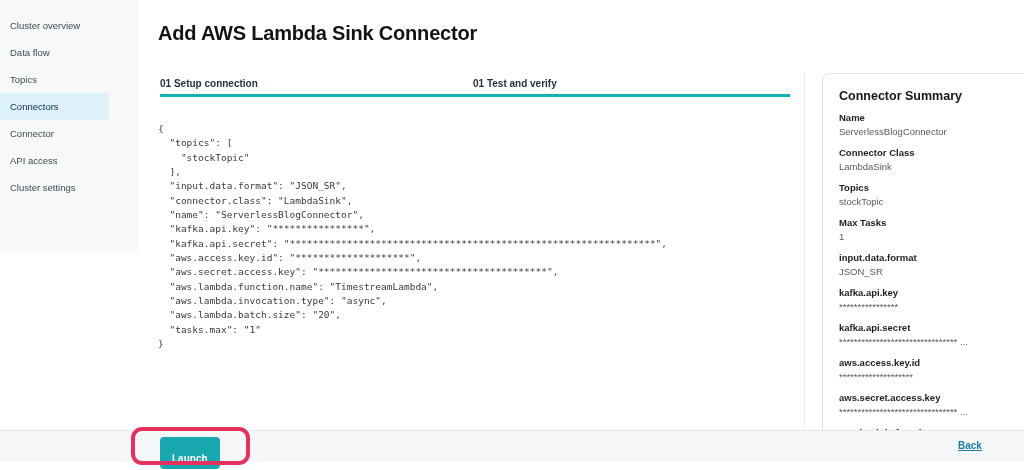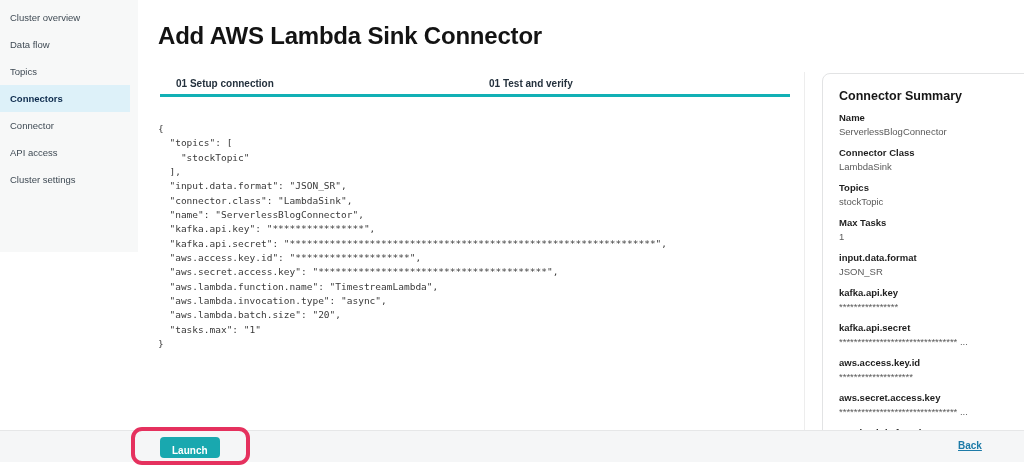--- a/index.html
+++ b/index.html
@@ -8,7 +8,7 @@
 
   
   .sidebar { position:absolute; left:0; top:0; width:138px; height:252px;
-             background:#f7f8f8; padding-top:4px; z-index:2; }
+             background:#f7f8f8; padding-top:12px; z-index:2; }
   .side-item { height:27px; display:flex; align-items:center; padding-left:10px;
                font-size:9.5px; color:#3f4a54; cursor:pointer; }
   .side-item.active { background:#ddf1f9; width:130px; font-weight:bold; color:#0d2b4d; }

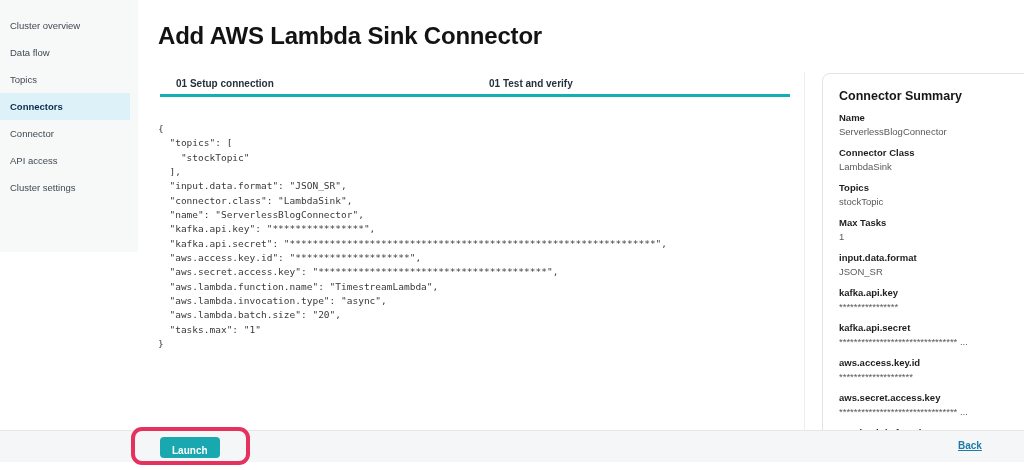--- a/index.html
+++ b/index.html
@@ -14,7 +14,7 @@
   .side-item.active { background:#ddf1f9; width:130px; font-weight:bold; color:#0d2b4d; }
 
   
-  .page-title { position:absolute; left:158px; top:22px; font-size:24px;
+  .page-title { position:absolute; left:158px; top:22px; font-size:20px;
                 font-weight:700; color:#131313; letter-spacing:-0.2px; }
 
   

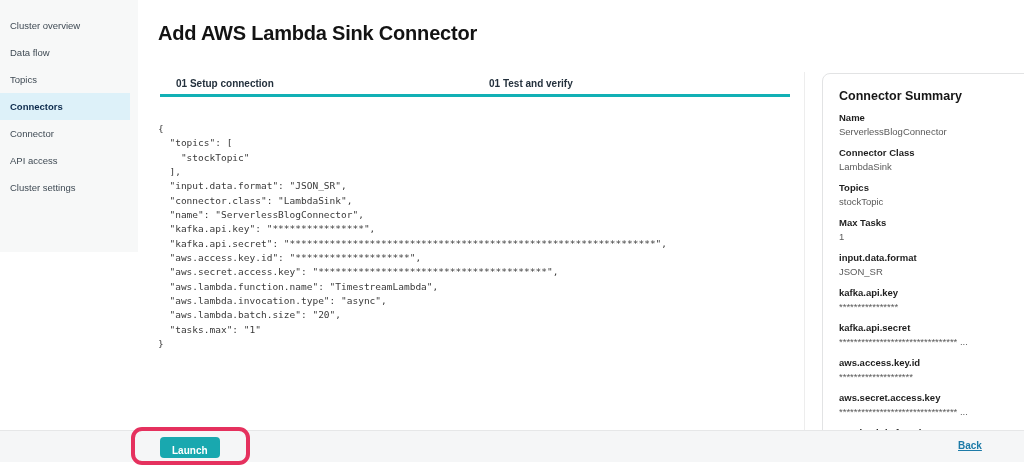--- a/index.html
+++ b/index.html
@@ -19,7 +19,7 @@
 
   
   .steps { position:absolute; left:160px; top:78px; width:630px; height:20px; }
-  .step { position:absolute; top:0; font-size:10px; font-weight:700; color:#24313d;margin-left:16px; }
+  .step { position:absolute; top:0; font-size:10px; font-weight:700; color:#24313d; }
   .step.s1 { left:0; }
   .step.s2 { left:313px; }
   .steps-underline { position:absolute; left:0; top:16px; width:630px; height:3px;

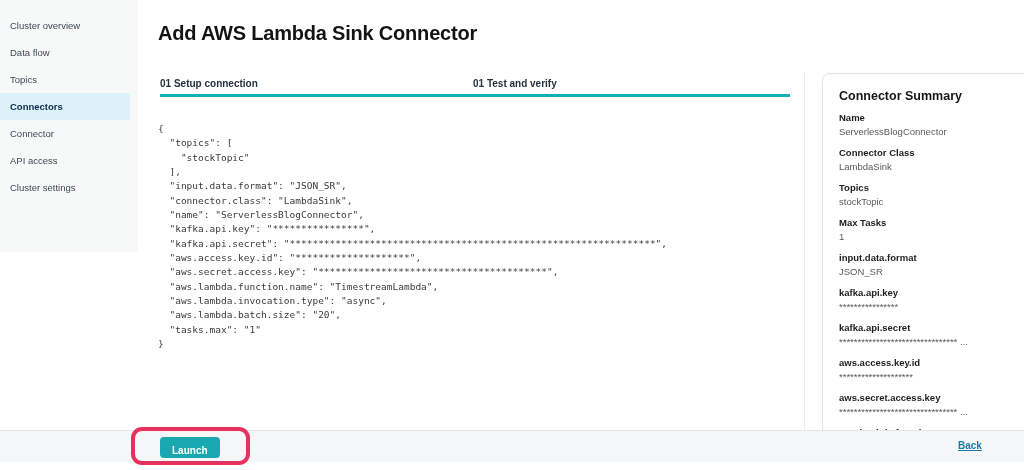--- a/index.html
+++ b/index.html
@@ -11,7 +11,7 @@
              background:#f7f8f8; padding-top:12px; z-index:2; }
   .side-item { height:27px; display:flex; align-items:center; padding-left:10px;
                font-size:9.5px; color:#3f4a54; cursor:pointer; }
-  .side-item.active { background:#ddf1f9; width:130px; font-weight:bold; color:#0d2b4d; }
+  .side-item.active { background:#ddf1f9; width:109px; font-weight:normal; color:#0d2b4d; }
 
   
   .page-title { position:absolute; left:158px; top:22px; font-size:20px;

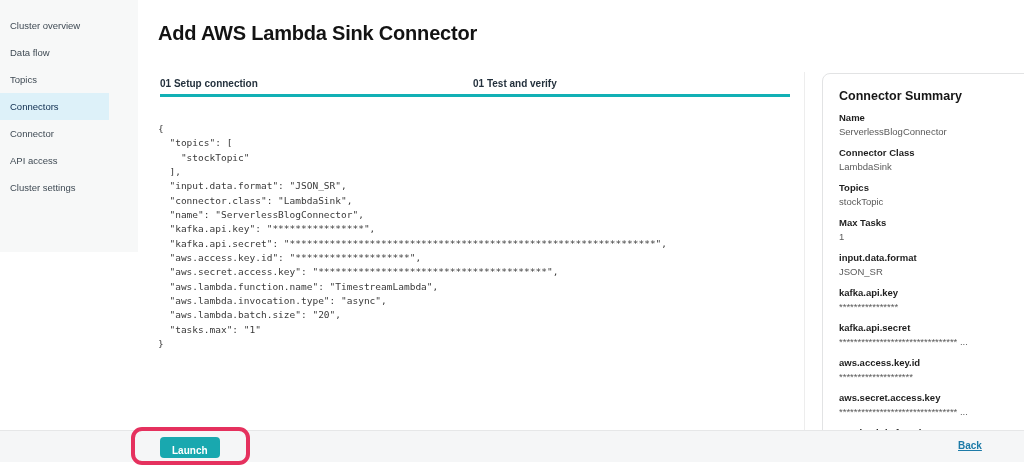--- a/index.html
+++ b/index.html
@@ -47,7 +47,7 @@
   
   .footer-bar { position:absolute; left:0; top:430px; width:1024px; height:32px;
                 background:#f5f6f7; border-top:1px solid #e6e7e8; z-index:5; }
-  .launch-btn { position:absolute; left:160px; top:437px; height:21px; padding:8px 12px;
+  .launch-btn { position:absolute; left:160px; top:437px; height:21px; padding:16px 12px;
                 background:#19a8af; color:#fff; font-size:10px; font-weight:700;
                 font-family:"Liberation Sans", sans-serif;
                 border:none; border-radius:4px; cursor:pointer; z-index:6; }

